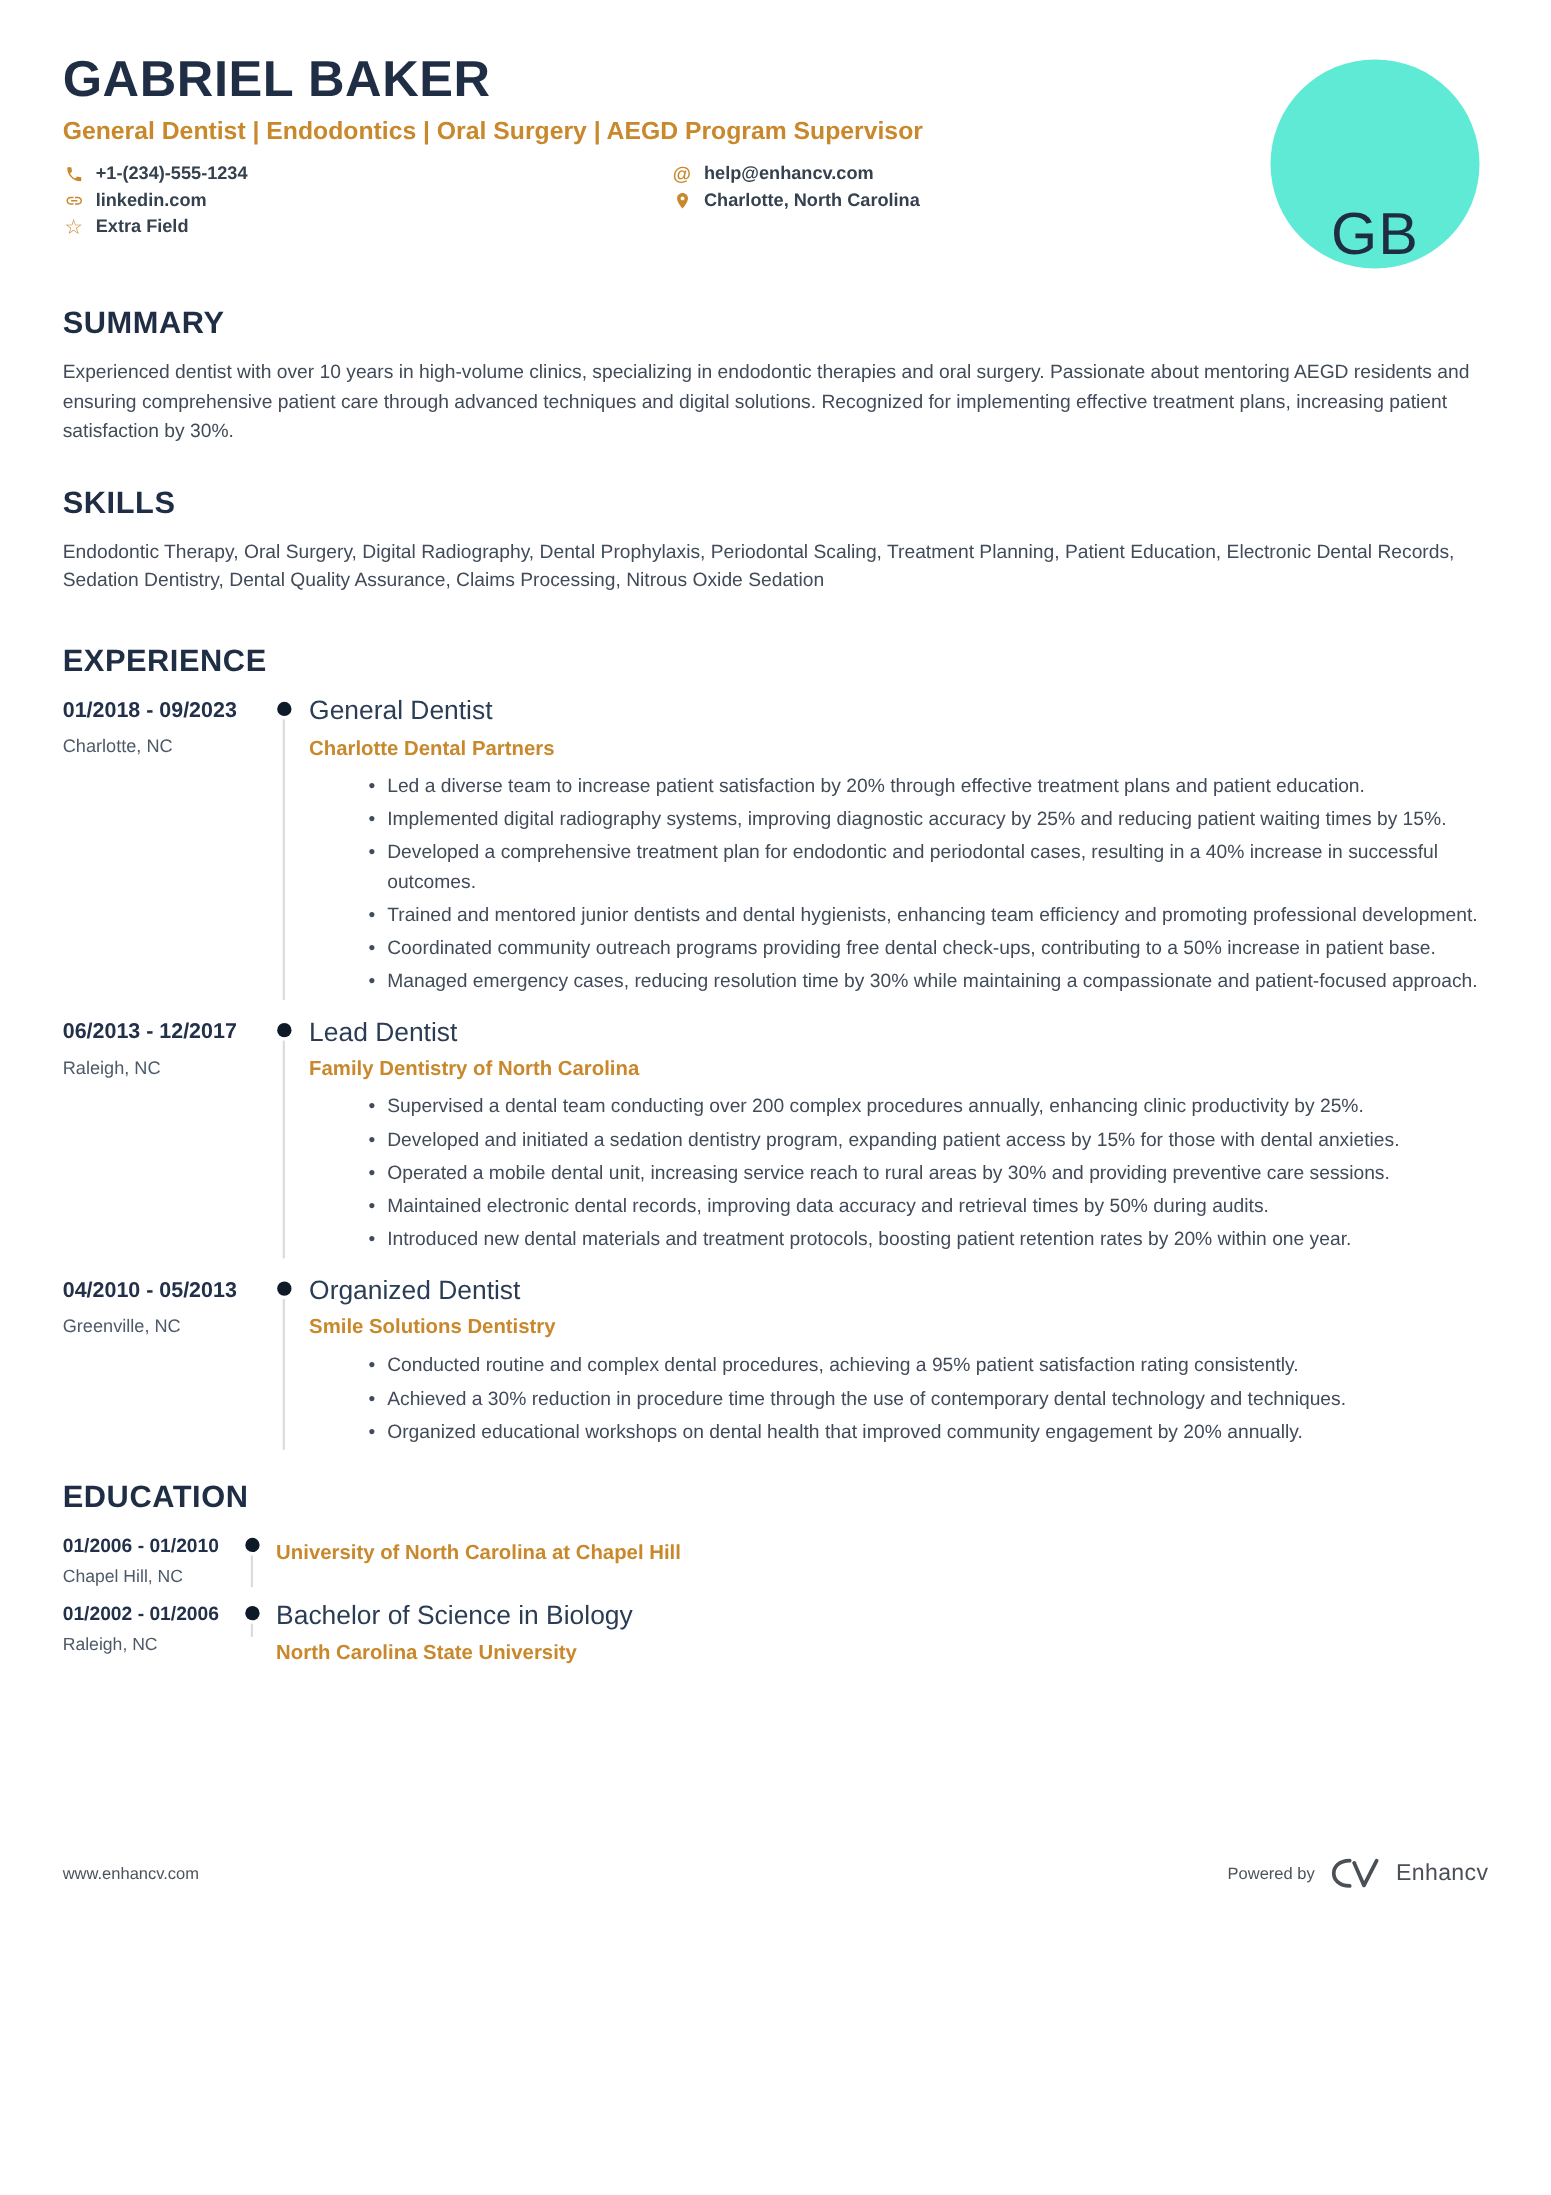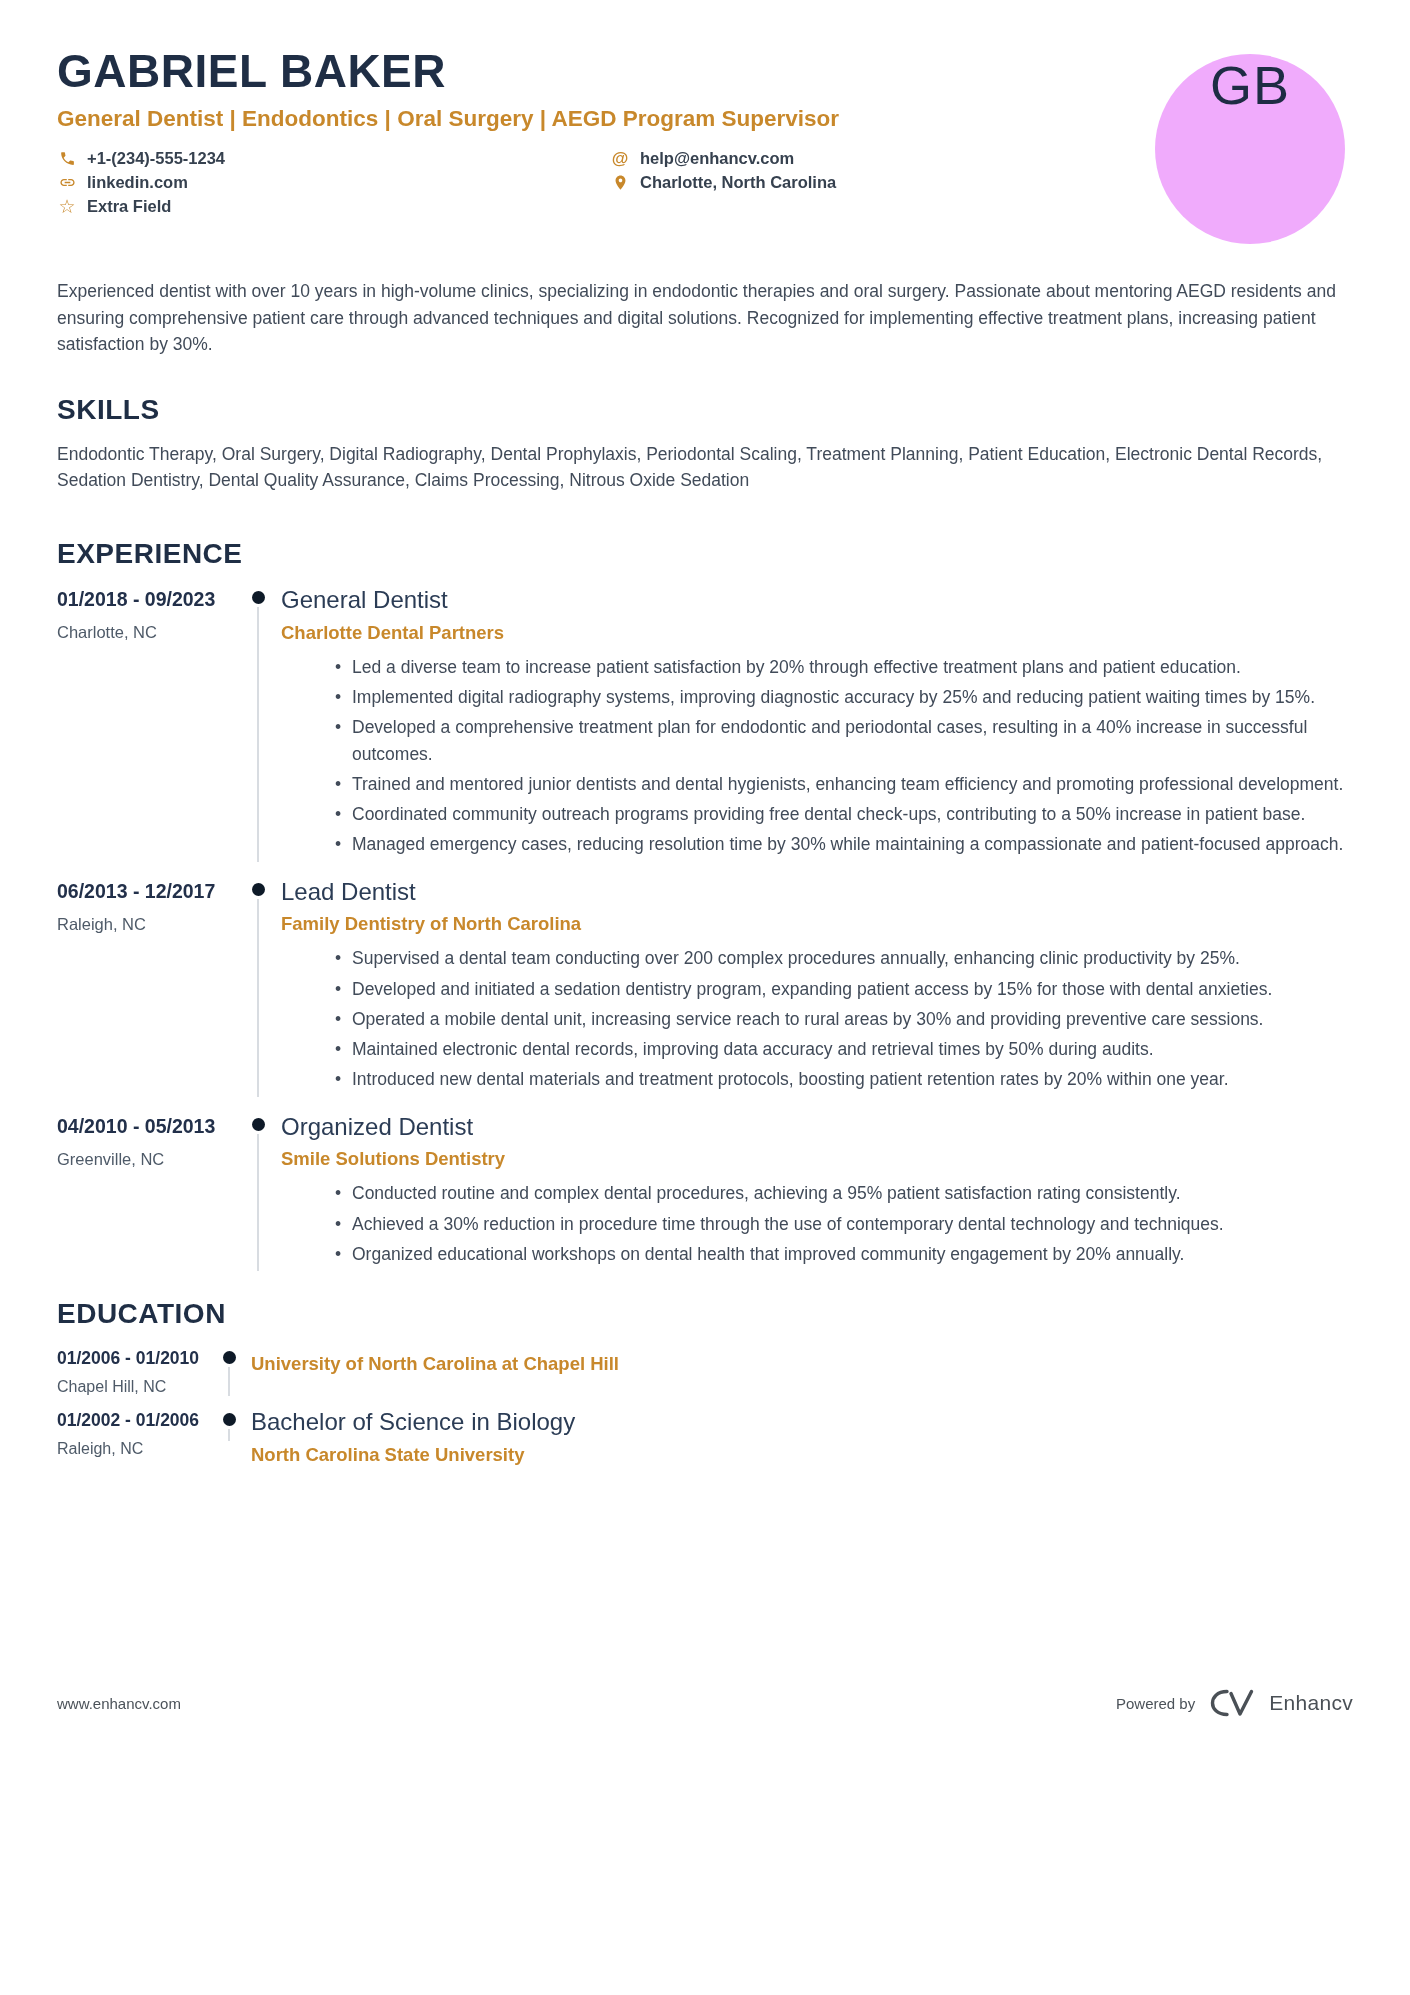--- a/index.html
+++ b/index.html
@@ -22,8 +22,8 @@
   .contact-icon svg { width:17px; height:17px; fill:#c8882b; }
   .contact-icon.glyph { font-size:17px; font-weight:700; color:#c8882b; }
   .contact-icon.glyph.star { font-size:19px; font-weight:400; }
-  .avatar { flex:0 0 190px; width:190px; height:190px; border-radius:50%; background:#f0abfc;
-            display:flex; align-items:flex-start; justify-content:center; margin:8px 8px 0 30px; }
+  .avatar { flex:0 0 190px; width:190px; height:190px; border-radius:50%; background:#5eead4;
+            display:flex; align-items:flex-end; justify-content:center; margin:8px 8px 0 30px; }
   .avatar-initials { font-size:54px; color:#1e2c44; font-weight:500; letter-spacing:1px; }
 
   

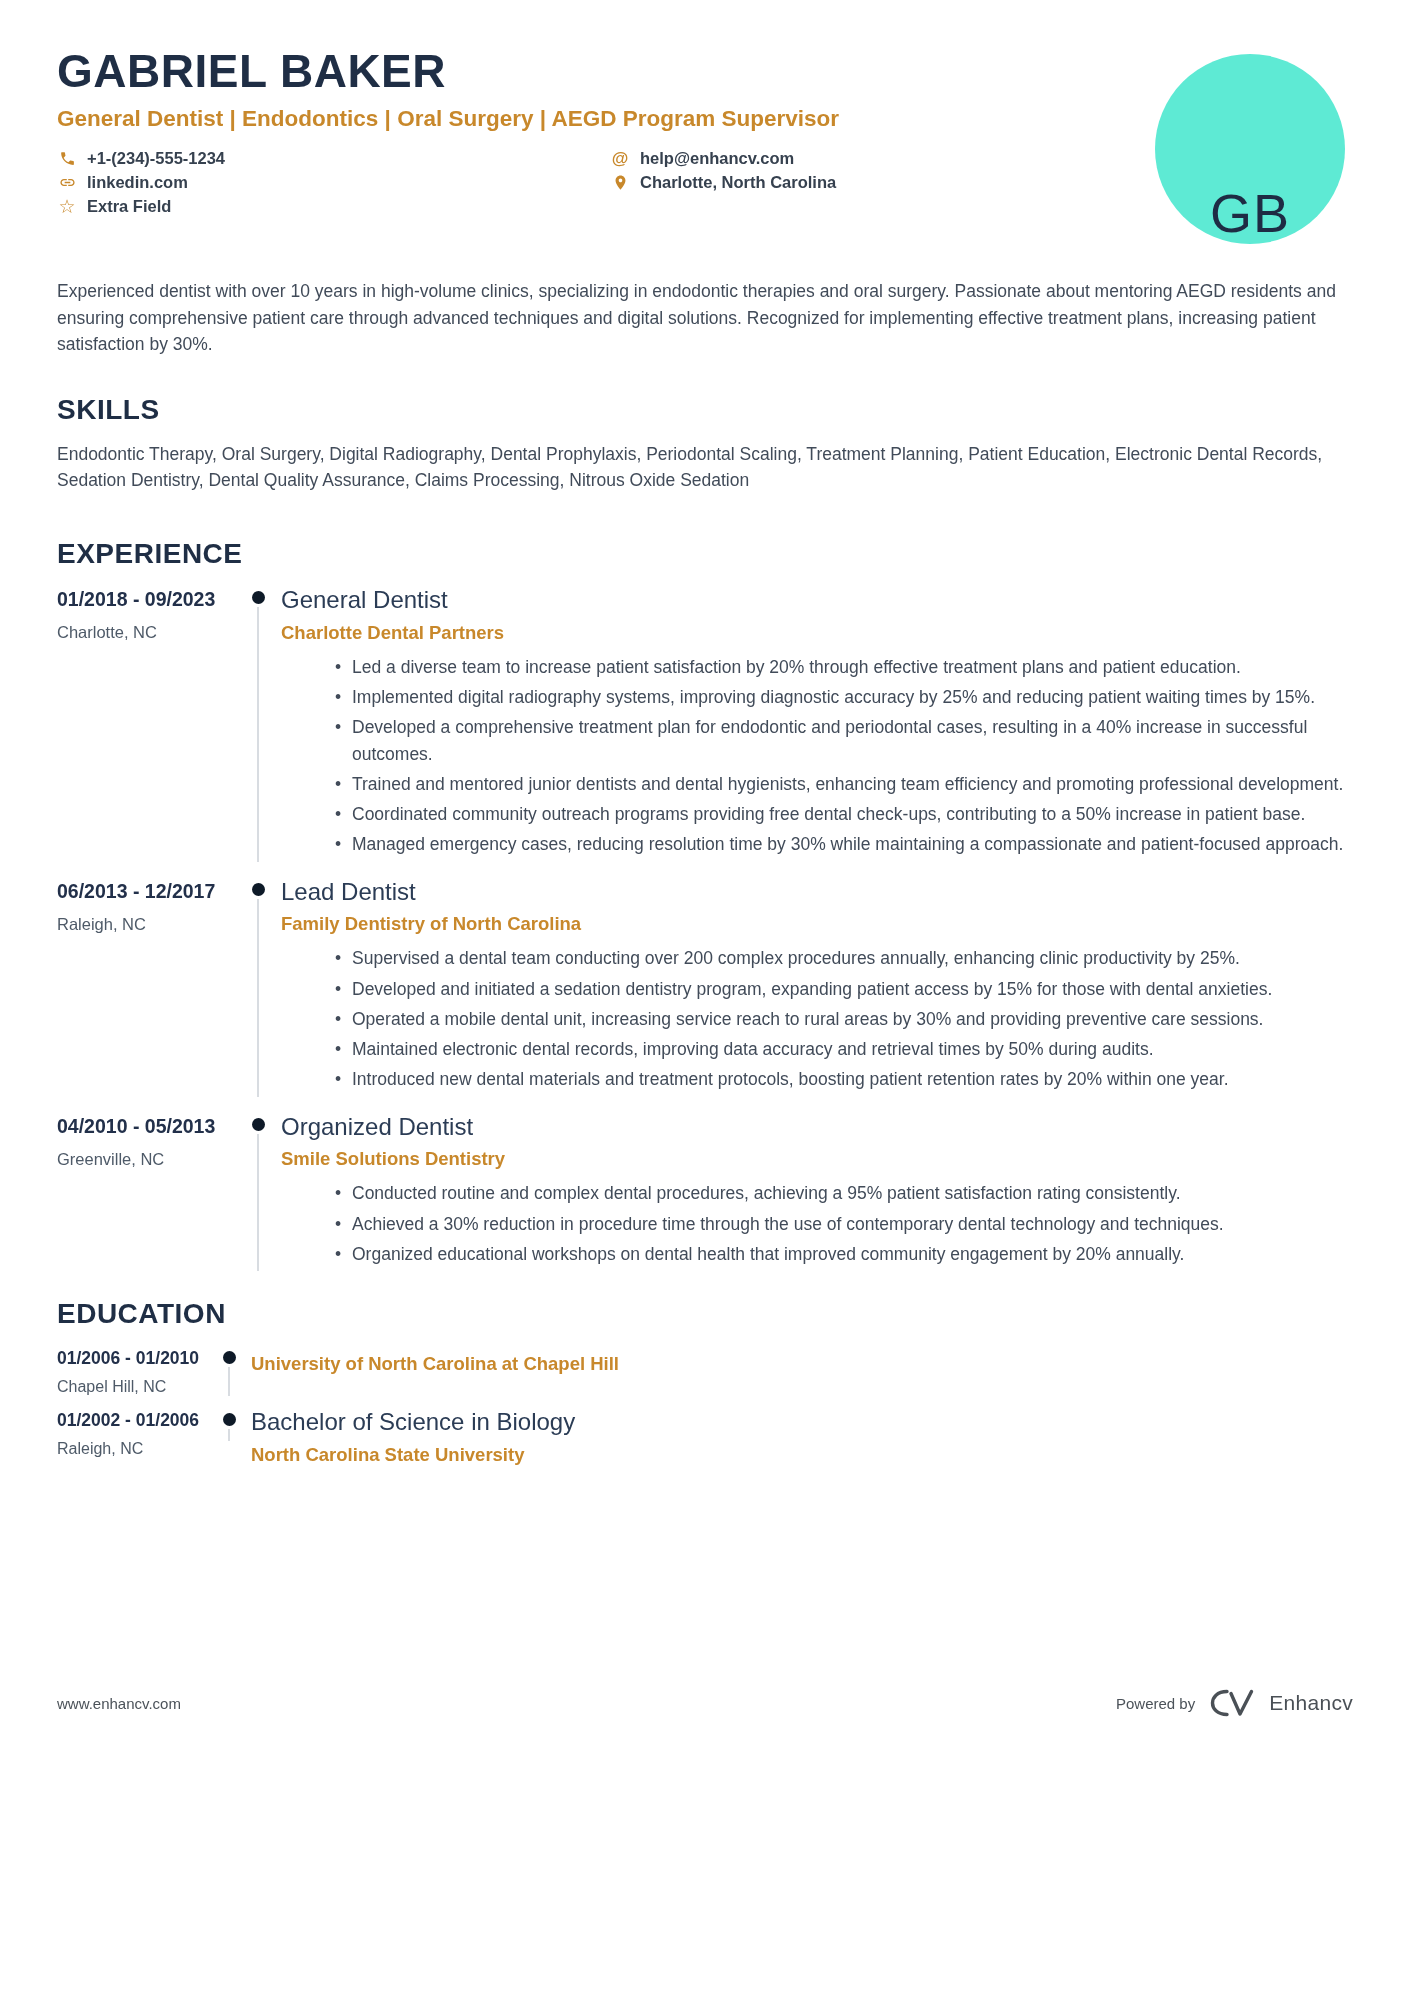--- a/index.html
+++ b/index.html
@@ -118,6 +118,7 @@
   </div>
 
   <div class="section-summary">
+    <h2 class="section-heading">SUMMARY</h2>
     <p class="section-text">Experienced dentist with over 10 years in high-volume clinics, specializing in endodontic therapies and oral surgery. Passionate about mentoring AEGD residents and ensuring comprehensive patient care through advanced techniques and digital solutions. Recognized for implementing effective treatment plans, increasing patient satisfaction by 30%.</p>
   </div>
 

